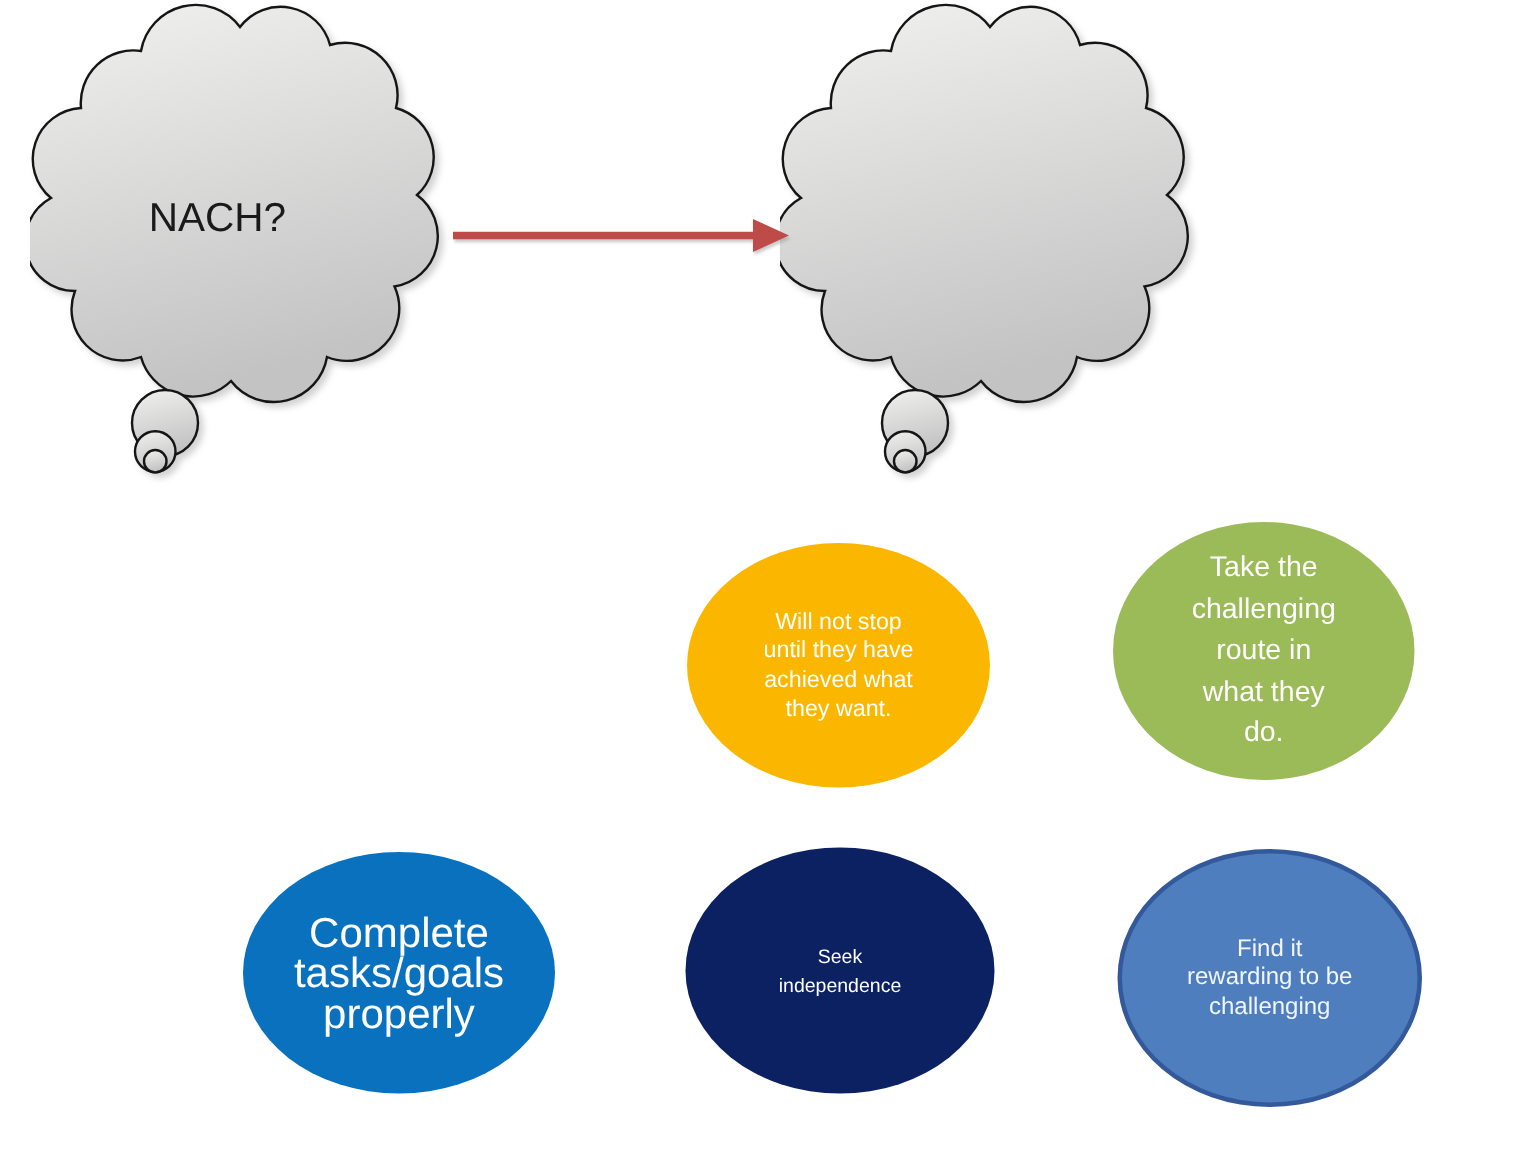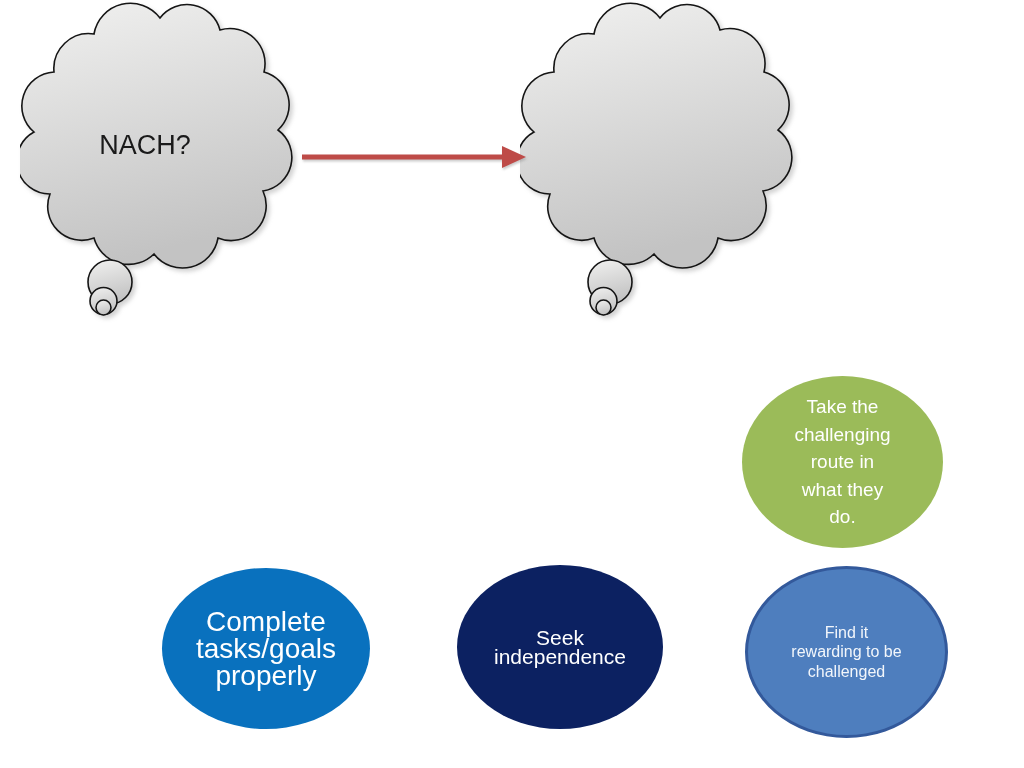--- a/index.html
+++ b/index.html
@@ -35,7 +35,7 @@
   }
   #bubble-1 { left: 153px; top: 349px; width: 209px; height: 178px; font-size: 23px;   line-height: 30px; }
   #bubble-2 { left: 458px; top: 362px; width: 202px; height: 163px; font-size: 15.5px; line-height: 19.5px; }
-  #bubble-3 { left: 742px; top: 376px; width: 201px; height: 172px; font-size: 19px;   line-height: 27.5px; align-items: center; }
+  #bubble-3 { left: 742px; top: 348px; width: 201px; height: 172px; font-size: 19px;   line-height: 27.5px; align-items: center; }
   #bubble-4 { left: 162px; top: 568px; width: 208px; height: 161px; font-size: 28px; line-height: 27px; }
   #bubble-5 { left: 457px; top: 565px; width: 206px; height: 164px; font-size: 21px;   line-height: 19px; }
   #bubble-6 { left: 745px; top: 566px; width: 203px; height: 172px; font-size: 16px;   line-height: 19.5px;

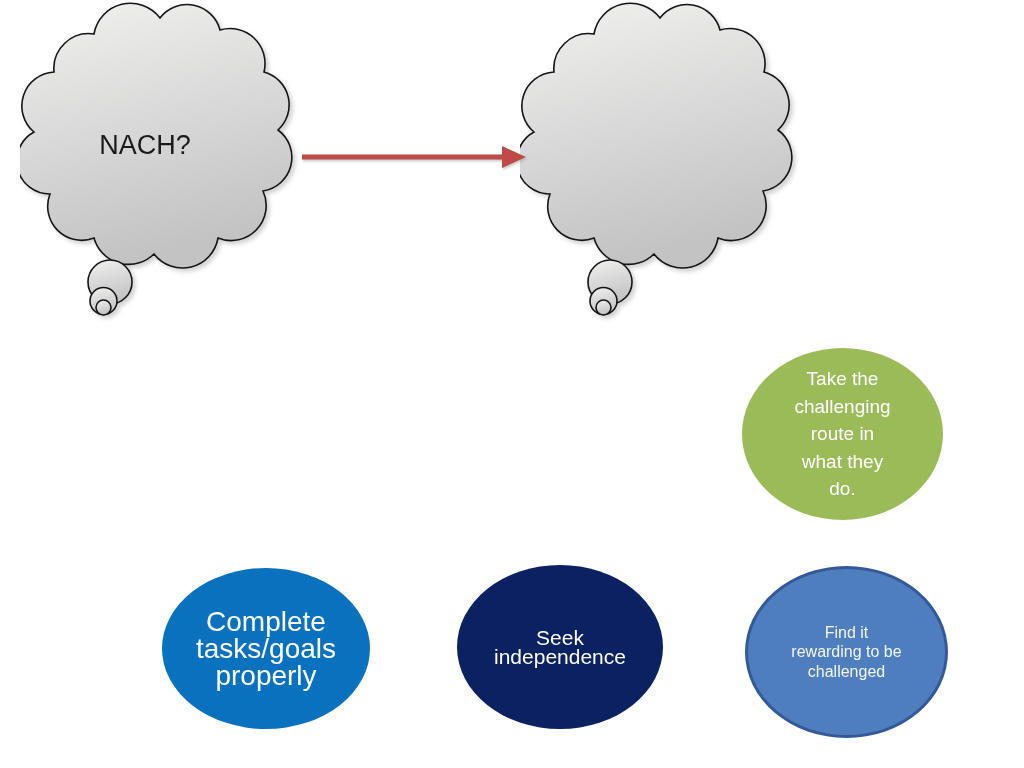--- a/index.html
+++ b/index.html
@@ -88,6 +88,12 @@
   </svg>
 
 
+  <div class="bubble" id="bubble-2" style="background-color: rgb(251, 183, 0); color: rgb(255, 255, 255);">
+    <span>Will not stop
+until they have
+achieved what
+they want.</span>
+  </div>
 
   <div class="bubble" id="bubble-3" style="background-color: rgb(155, 187, 89); color: rgb(255, 255, 255);">
     <span>Take the

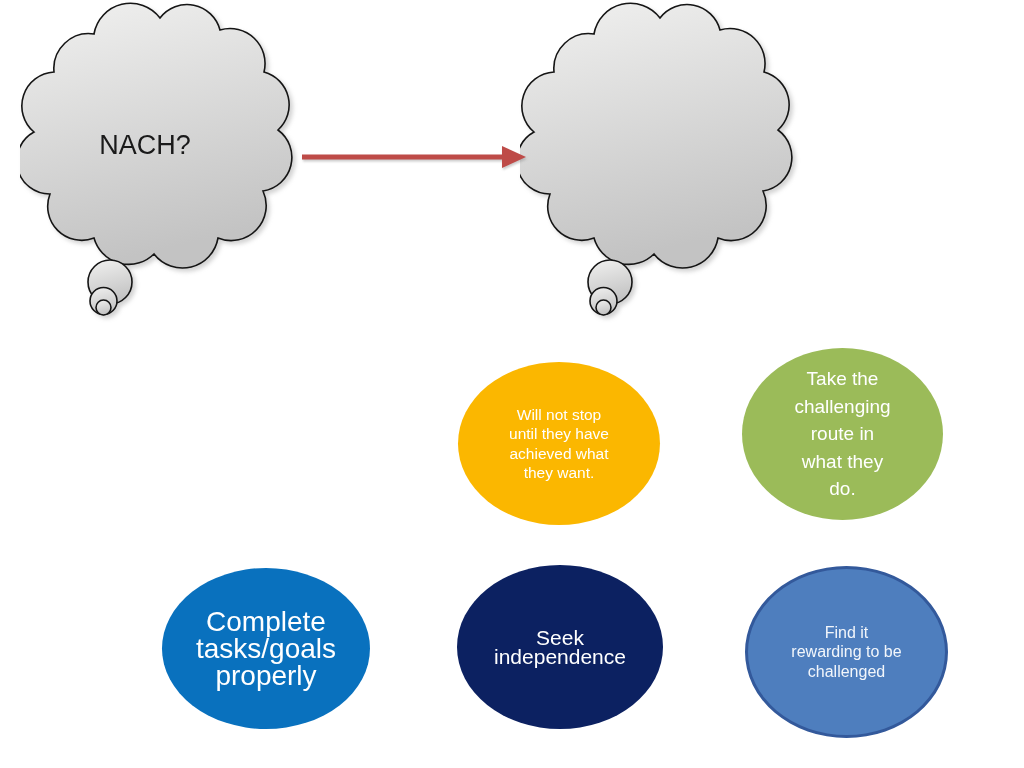--- a/index.html
+++ b/index.html
@@ -37,7 +37,7 @@
   #bubble-2 { left: 458px; top: 362px; width: 202px; height: 163px; font-size: 15.5px; line-height: 19.5px; }
   #bubble-3 { left: 742px; top: 348px; width: 201px; height: 172px; font-size: 19px;   line-height: 27.5px; align-items: center; }
   #bubble-4 { left: 162px; top: 568px; width: 208px; height: 161px; font-size: 28px; line-height: 27px; }
-  #bubble-5 { left: 457px; top: 565px; width: 206px; height: 164px; font-size: 21px;   line-height: 19px; }
+  #bubble-5 { left: 457px; top: 565px; width: 206px; height: 164px; font-size: 13px;   line-height: 19px; }
   #bubble-6 { left: 745px; top: 566px; width: 203px; height: 172px; font-size: 16px;   line-height: 19.5px;
               border-style: solid; border-width: 3px; box-sizing: border-box; }
 </style>

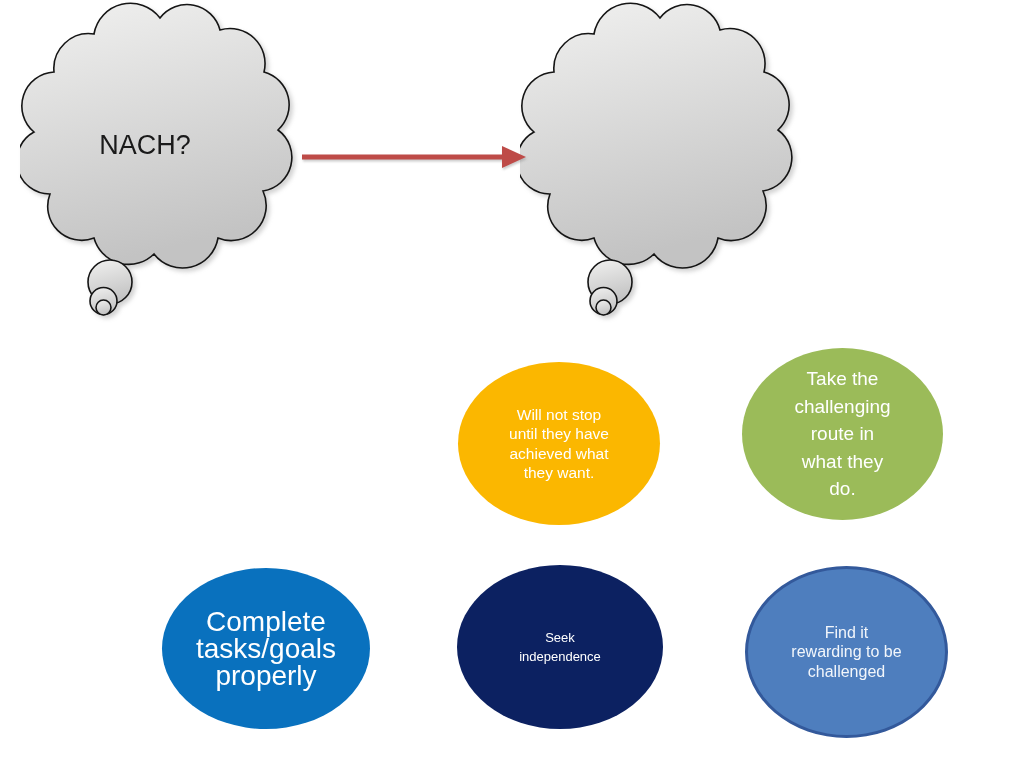--- a/index.html
+++ b/index.html
@@ -117,7 +117,7 @@
   <div class="bubble" id="bubble-6" style="background-color: rgb(78, 126, 190); color: rgb(242, 246, 251); border-color: rgb(51, 89, 155);">
     <span>Find it
 rewarding to be
-challenged</span>
+challenging</span>
   </div>
 
 </div>

